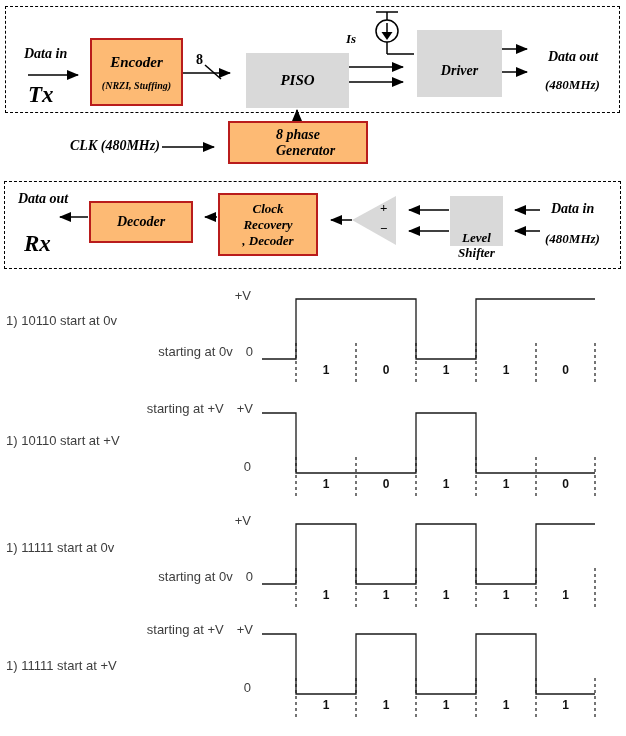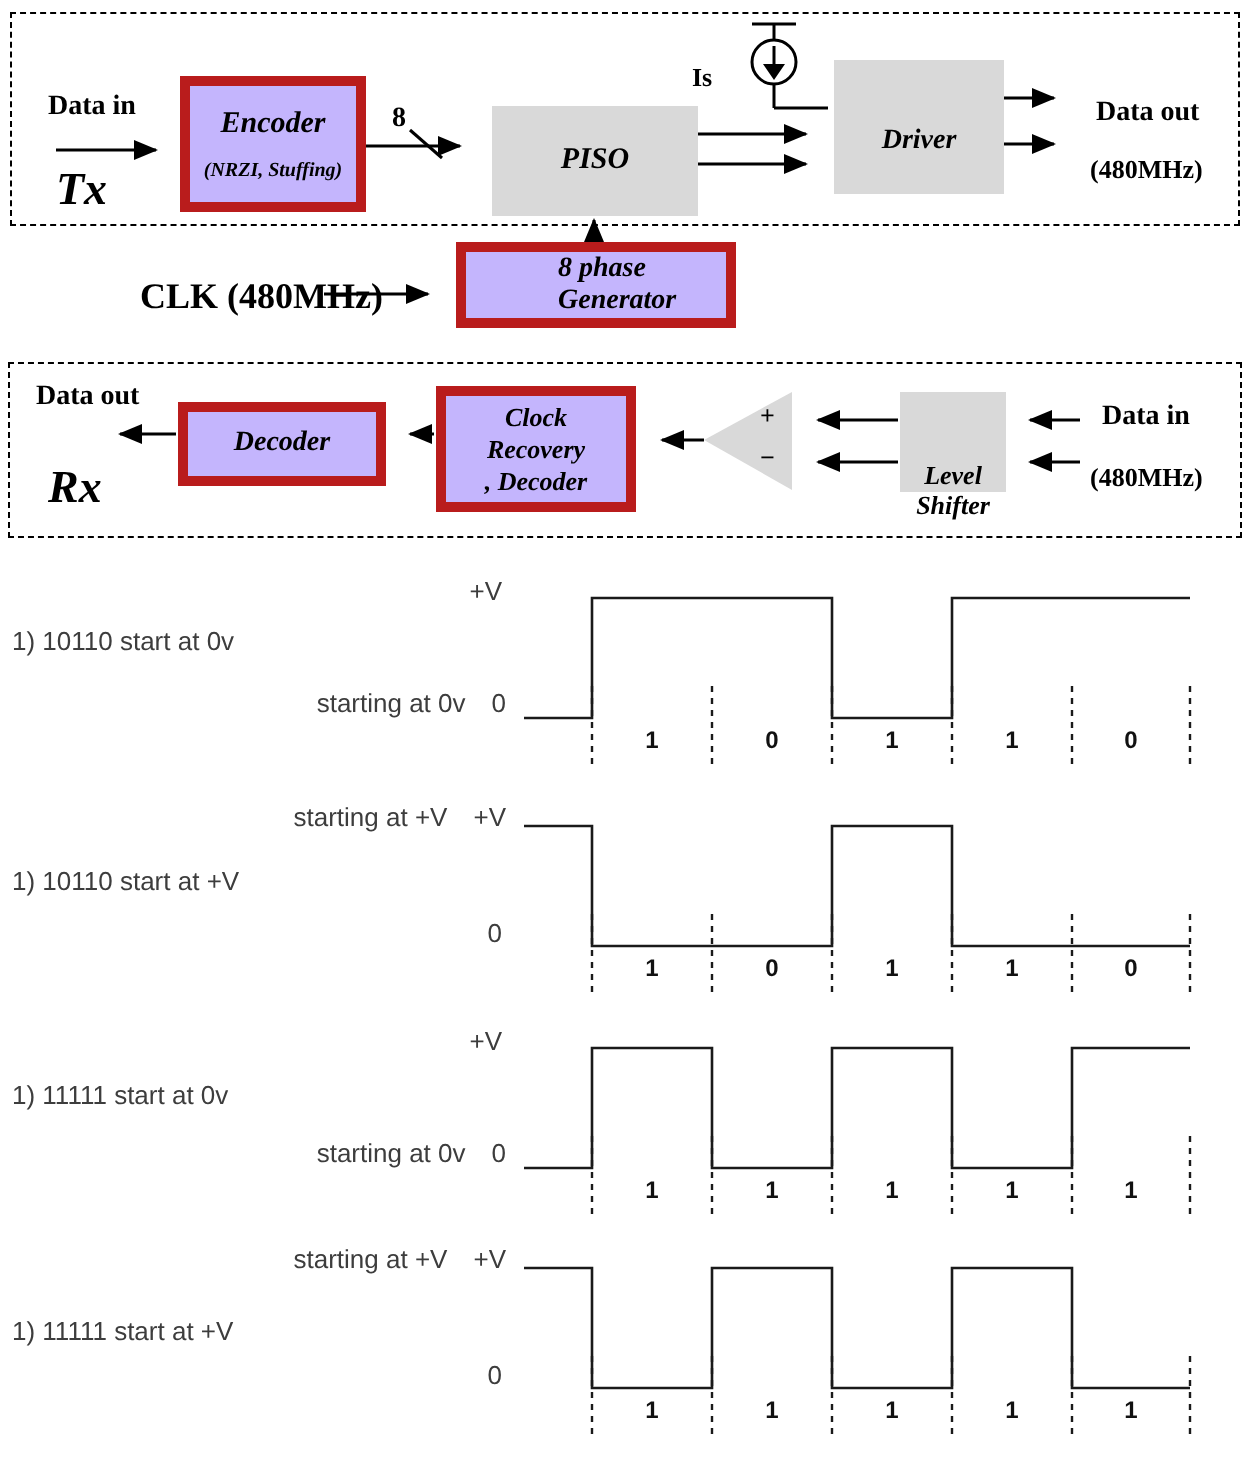--- a/index.html
+++ b/index.html
@@ -11,7 +11,7 @@
   .blk.outlined{border:5px solid #b91c1c;background:#c4b5fd;font-family:Liberation Serif, serif;}
   .blk.gray{background:#d9d9d9;}
   .bi{font-style:italic;font-weight:bold;}
-  .lbl{position:absolute;font-weight:bold;white-space:nowrap;}
+  .lbl{position:absolute;font-style:italic;font-weight:bold;white-space:nowrap;}
   .bigtag{position:absolute;font-style:italic;font-weight:bold;font-size:23px;}
   svg.bd{position:absolute;left:0;top:0;pointer-events:none;}
   

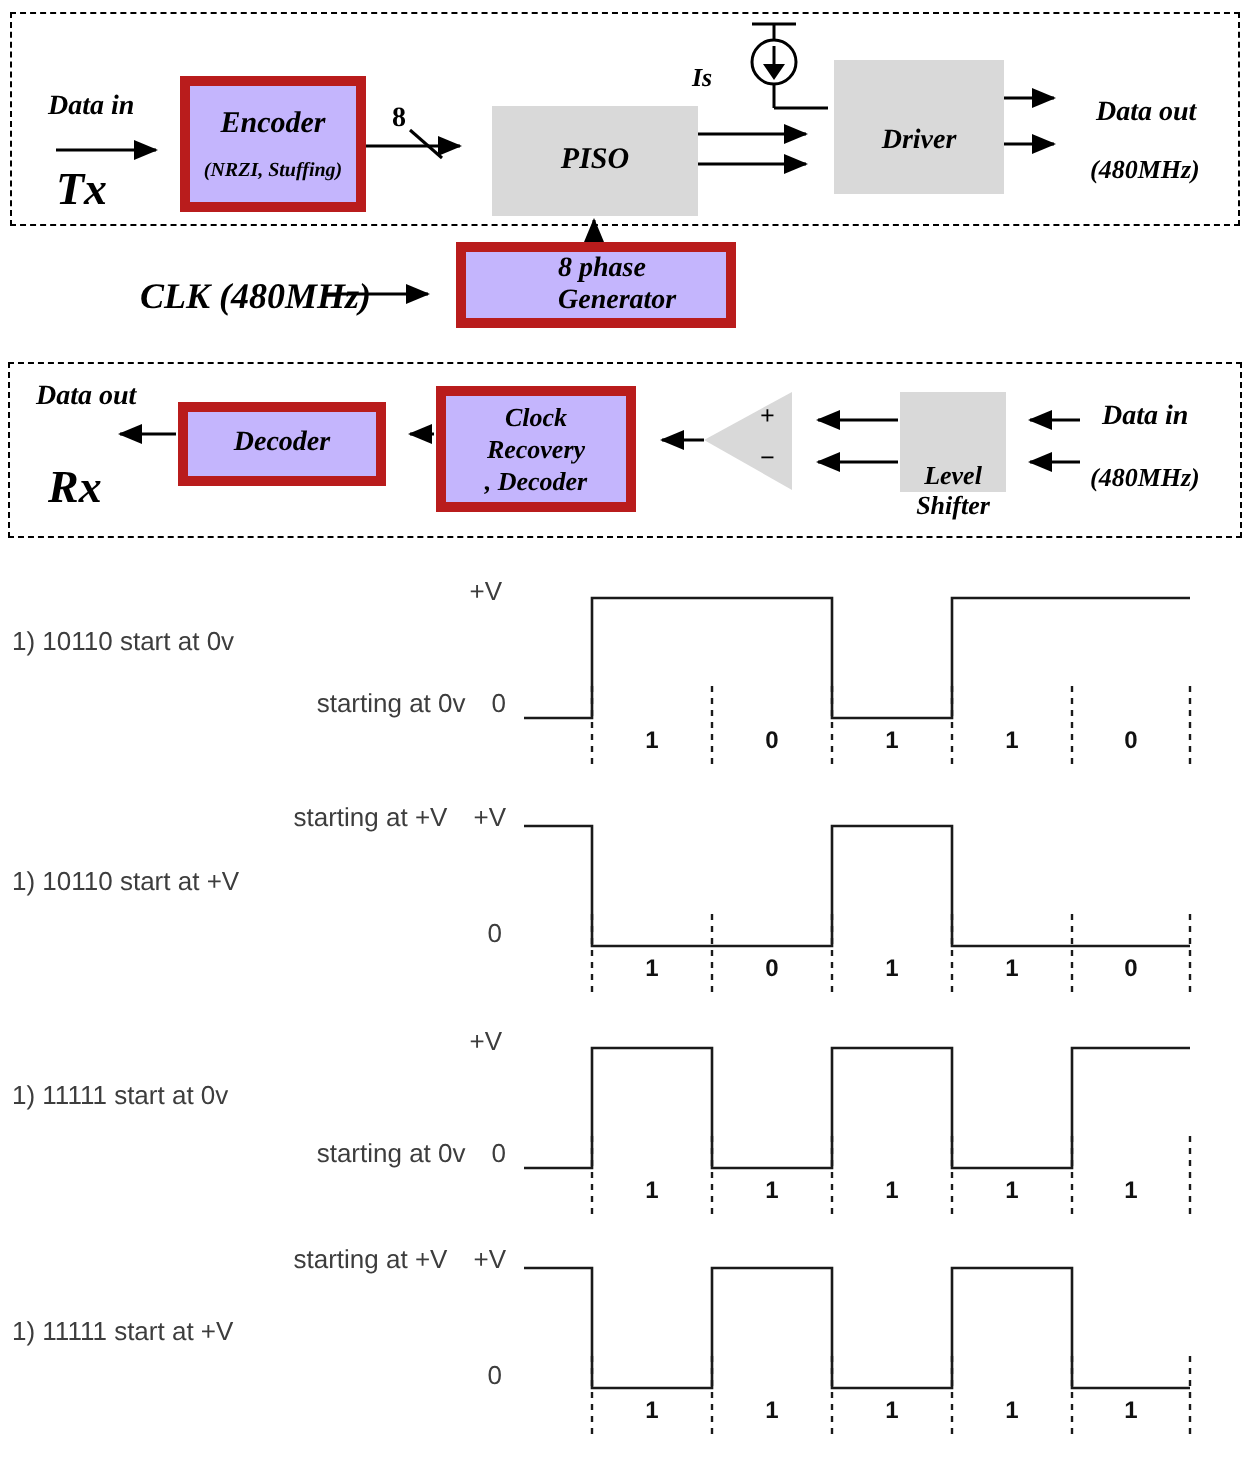--- a/index.html
+++ b/index.html
@@ -8,7 +8,7 @@
   .dashedbox{position:absolute;border:1px dashed #000;background:transparent;}
   .blk{position:absolute;box-sizing:border-box;display:flex;flex-direction:column;
        align-items:center;justify-content:center;text-align:center;}
-  .blk.outlined{border:5px solid #b91c1c;background:#c4b5fd;font-family:Liberation Serif, serif;}
+  .blk.outlined{border:2px solid #b91c1c;background:#fdba74;font-family:Liberation Serif, serif;}
   .blk.gray{background:#d9d9d9;}
   .bi{font-style:italic;font-weight:bold;}
   .lbl{position:absolute;font-style:italic;font-weight:bold;white-space:nowrap;}

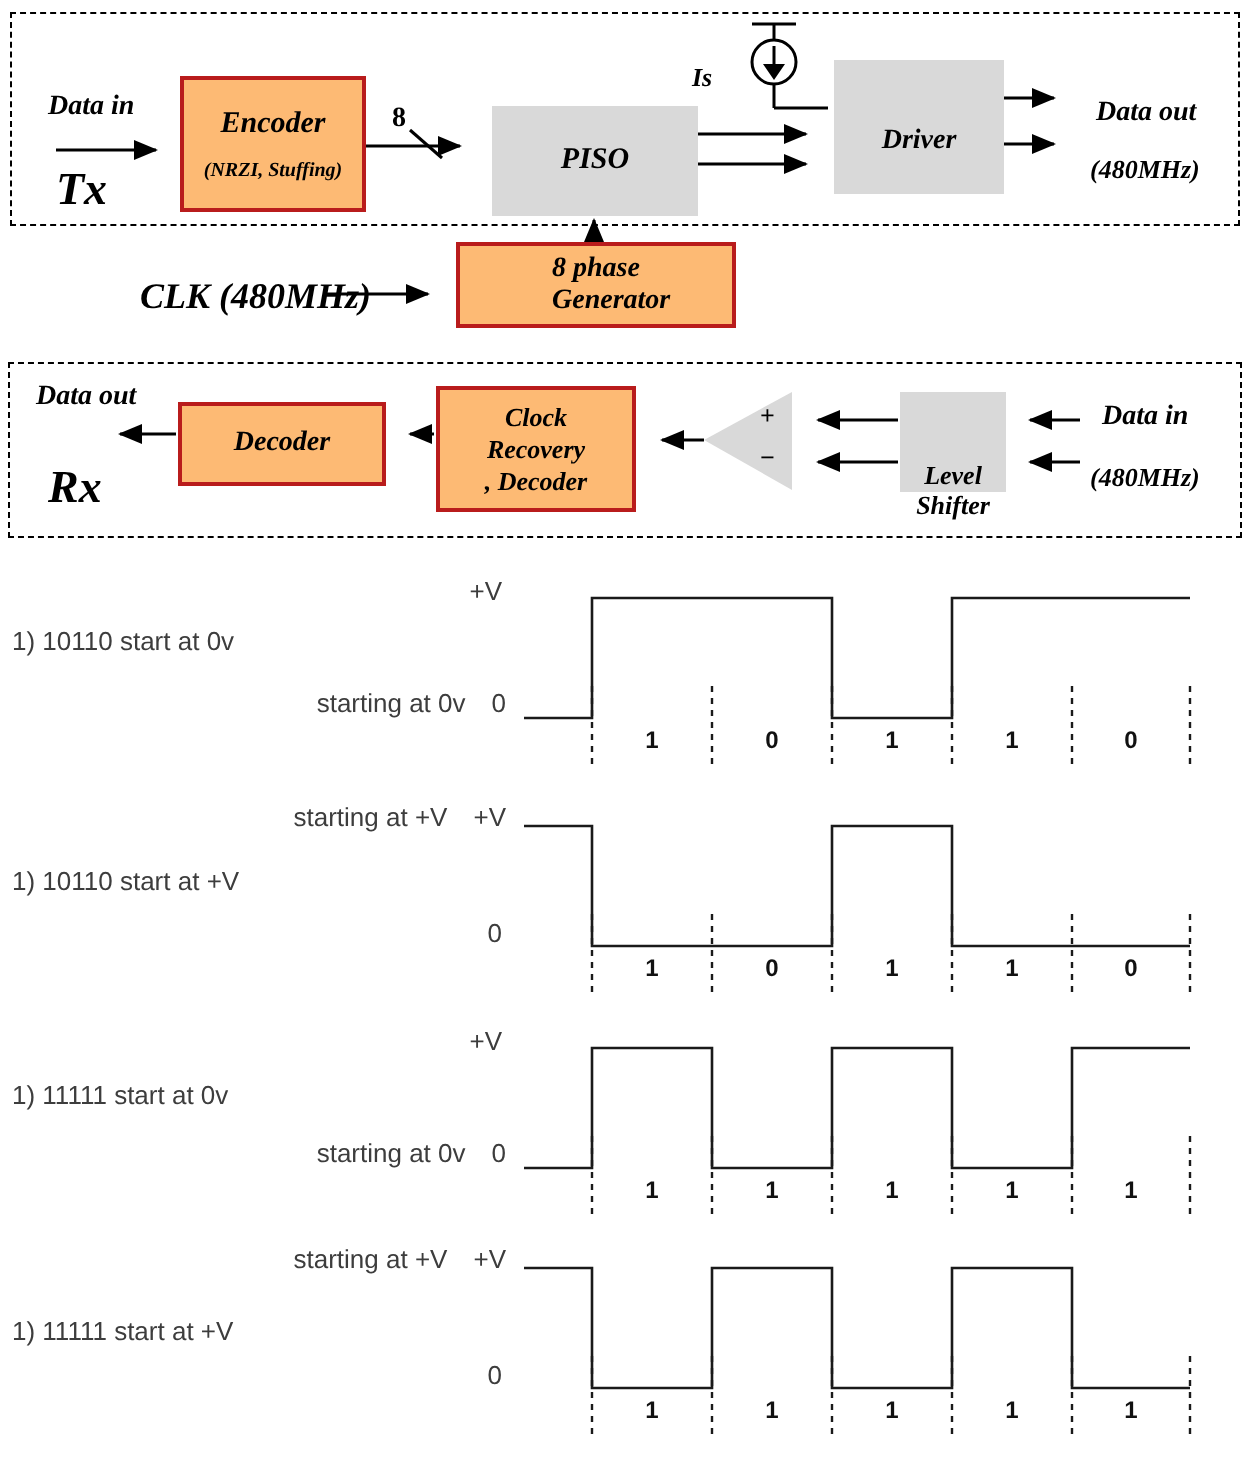--- a/index.html
+++ b/index.html
@@ -97,7 +97,7 @@
   <div class="lbl" style="left:548px;top:49px;font-size:14px;">Data out</div>
   <div class="lbl" style="left:545px;top:77px;font-size:13px;">(480MHz)</div>
 
-  <div class="lbl" style="left:70px;top:138px;font-size:18px;">CLK (480MHz)</div>
+  <div class="lbl" style="left:70px;top:138px;font-size:14px;">CLK (480MHz)</div>
   <div class="blk outlined" style="left:228px;top:121px;width:140px;height:43px;align-items:flex-start;padding-left:46px;">
     <div class="bi" style="font-size:14px;line-height:16px;">8 phase</div>
     <div class="bi" style="font-size:14px;line-height:16px;">Generator</div>

